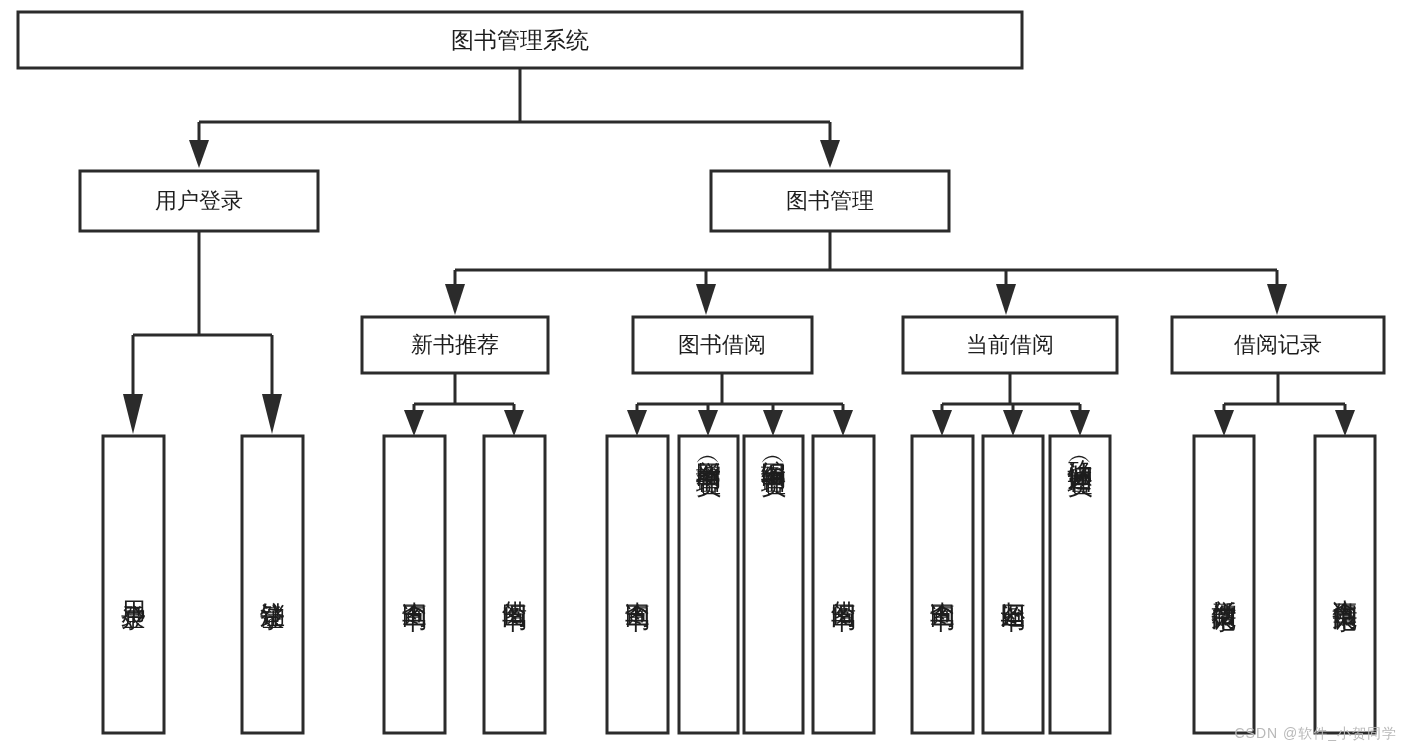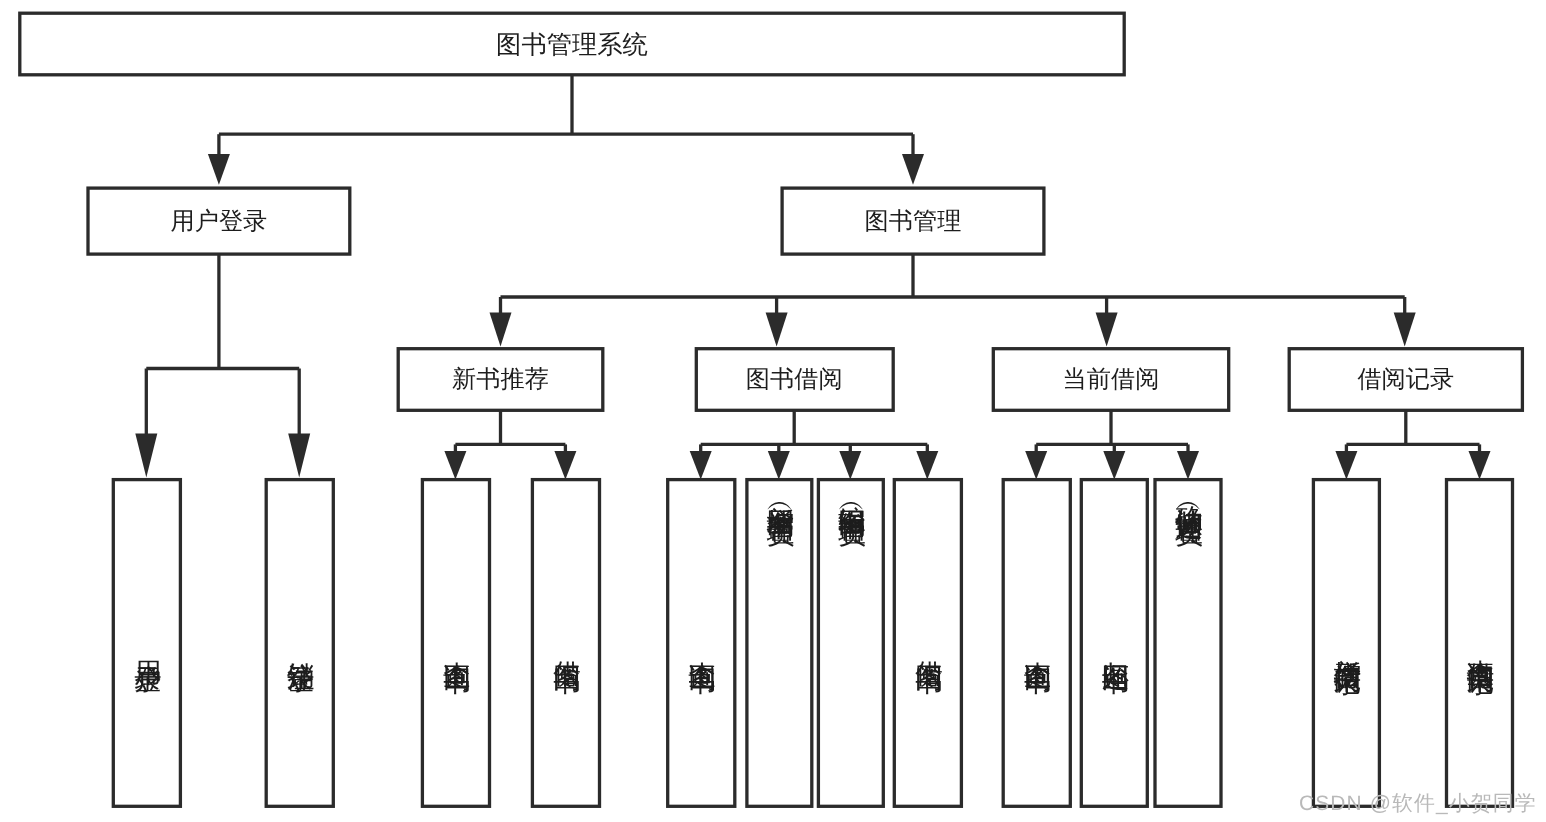--- a/index.html
+++ b/index.html
@@ -42,7 +42,7 @@
     position:absolute;
     right:8px;bottom:4px;
     font-family:"Liberation Sans","DejaVu Sans",sans-serif;
-    font-size:19px;
+    font-size:14px;
     color:#b9b9b9;
     letter-spacing:1px;
     white-space:nowrap;

